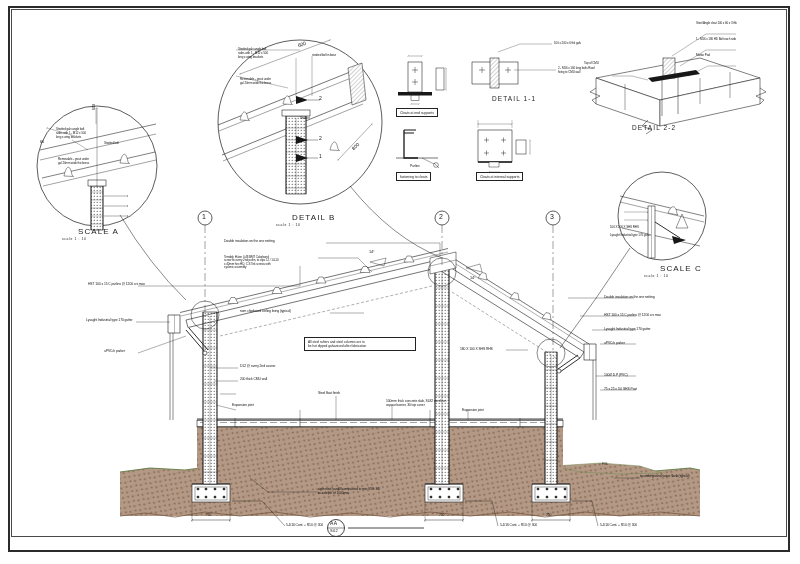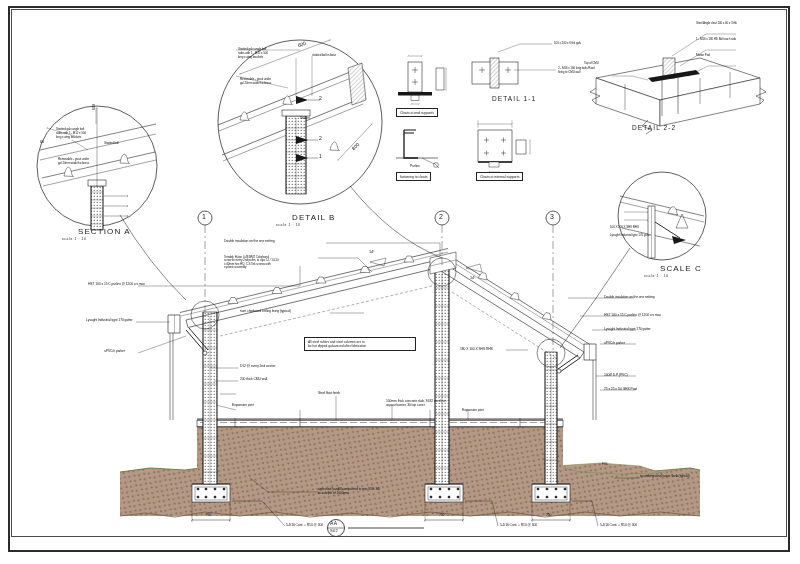--- a/index.html
+++ b/index.html
@@ -490,7 +490,7 @@
   <div class="lbl t3" style="left:104px;top:142px;">Stratted bolt</div>
   <div class="lbl t38" style="left:40px;top:140px;">60</div>
   <div class="lbl t38" style="left:92px;top:110px;transform:rotate(-90deg);transform-origin:left top;">600</div>
-  <div class="detname" style="left:58px;top:227px;">SECTION A</div>
+  <div class="detname" style="left:58px;top:227px;">SCALE A</div>
   <div class="detscale" style="left:62px;top:237px;">scale 1 : 10</div>
 
   <div class="lbl t3" style="left:238px;top:48px;">Stratted galv angle bolt</div>

